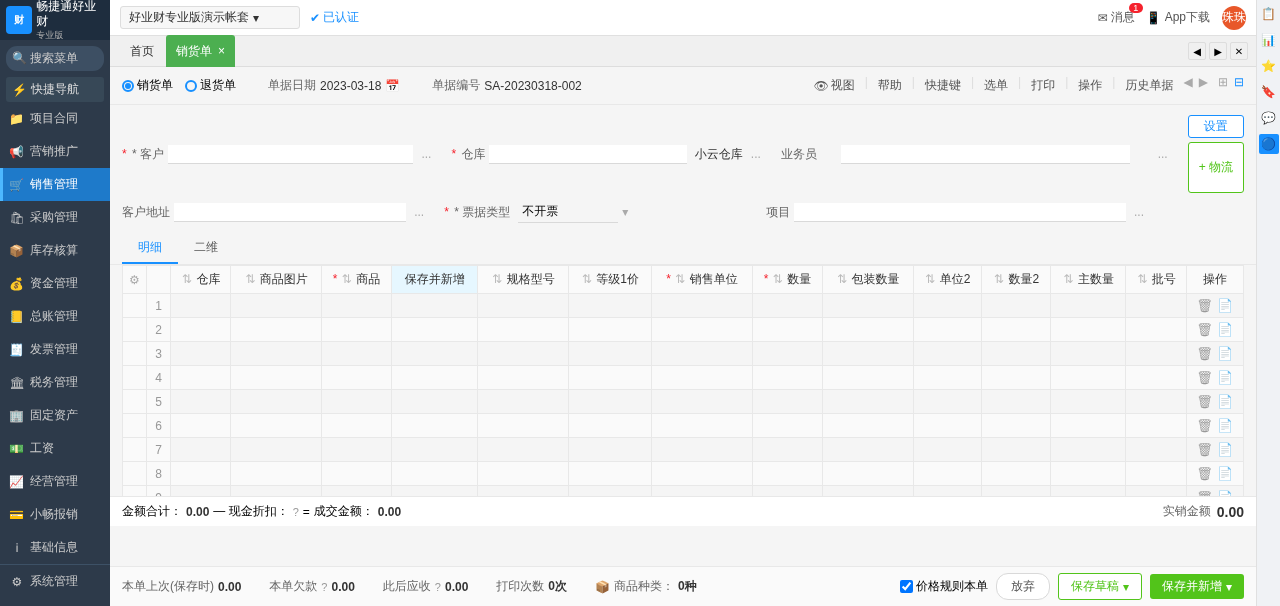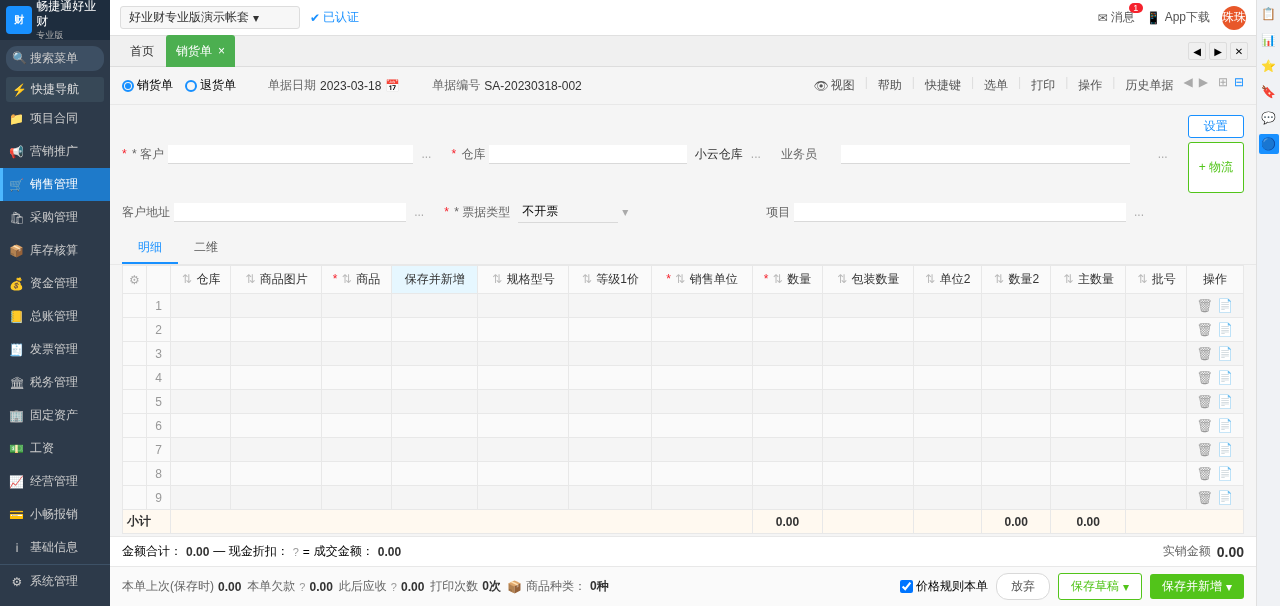--- a/index.html
+++ b/index.html
@@ -93,7 +93,7 @@
     .shiji-label { color: #666; }
     .shiji-val { font-size: 14px; font-weight: bold; color: #333; }
 
-    .bottom-bar { padding: 6px 12px; border-top: 1px solid #e8e8e8; background: #fafafa; display: flex; align-items: center; gap: 6px; font-size: 12px; }
+    .bottom-bar { padding: 6px 12px; border-top: 1px solid #e8e8e8; background: #fafafa; display: flex; align-items: center; gap: 28px; font-size: 12px; margin-top: 40px; }
     .bottom-info { display: flex; align-items: center; gap: 4px; color: #666; }
     .bottom-val { color: #333; font-weight: bold; }
     .bottom-right { margin-left: auto; display: flex; align-items: center; gap: 8px; }

